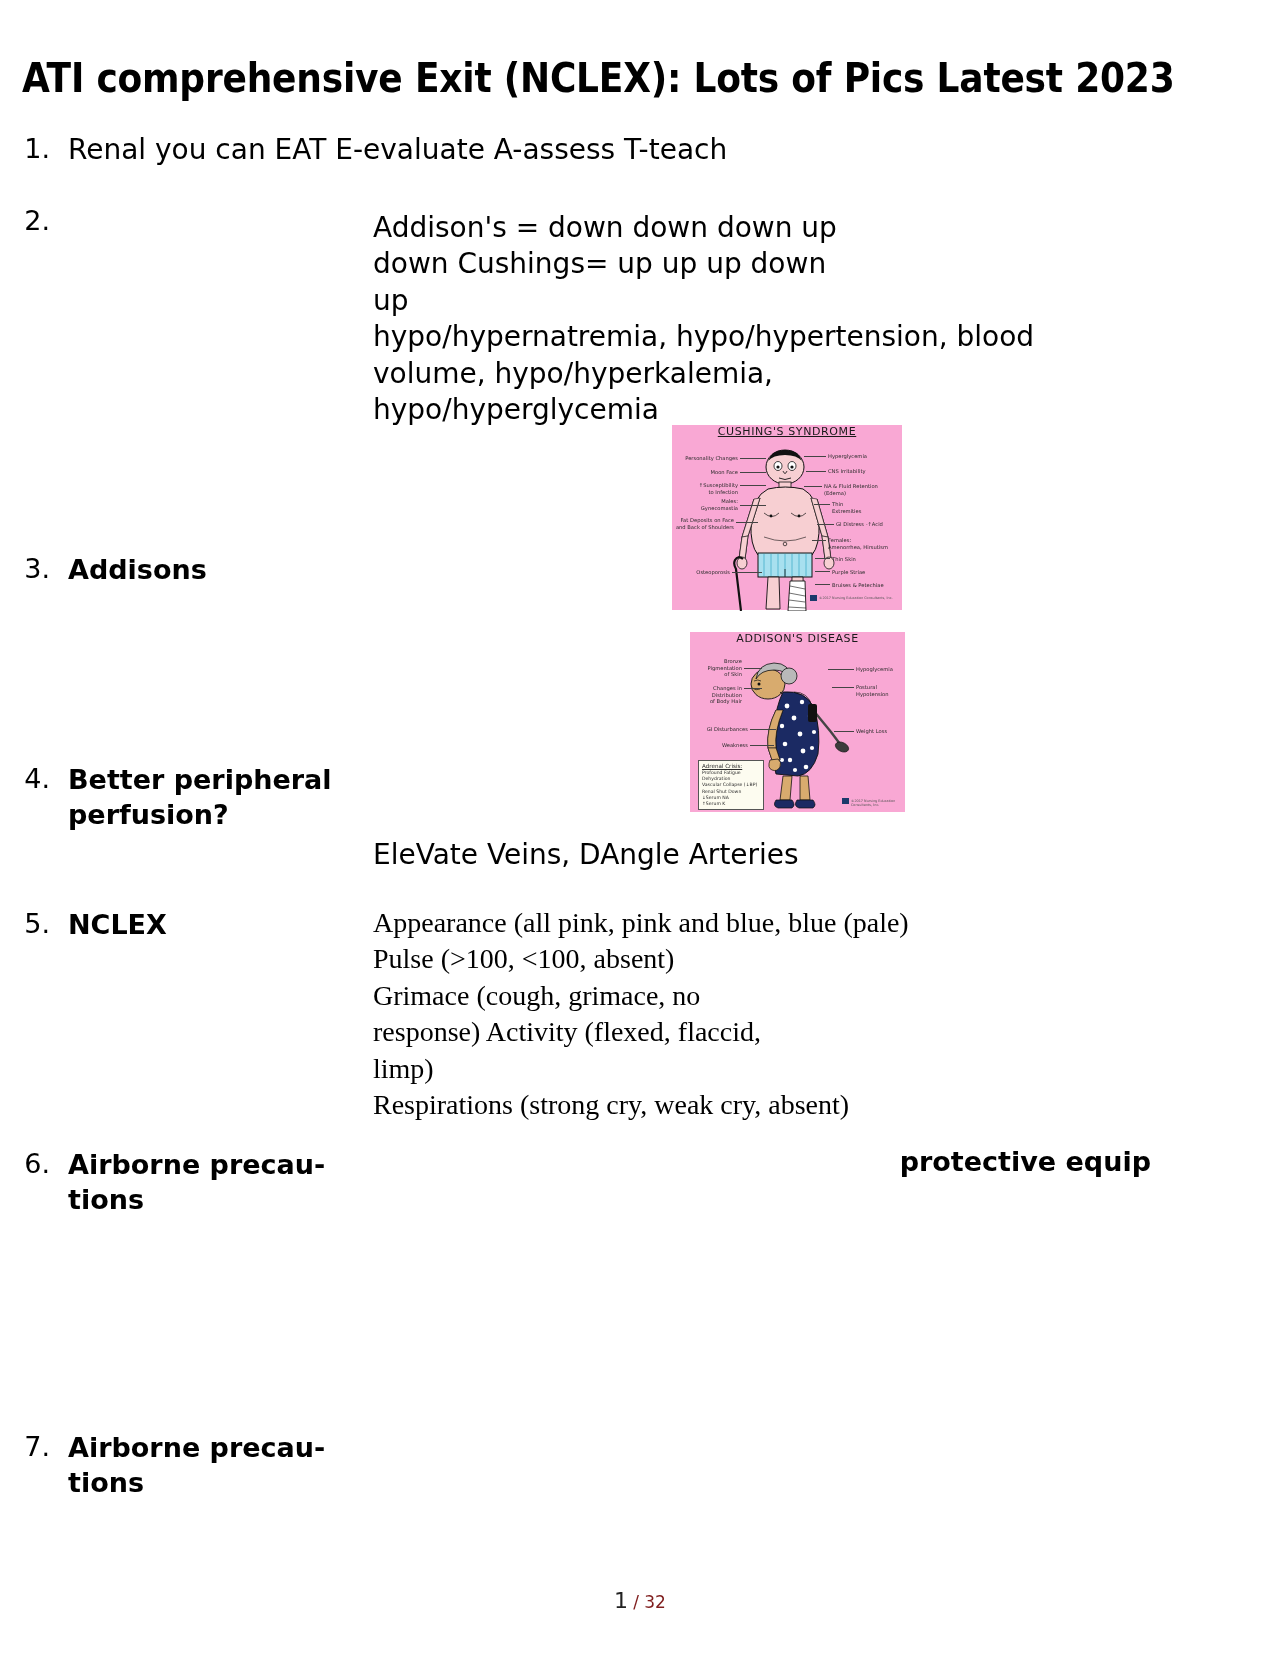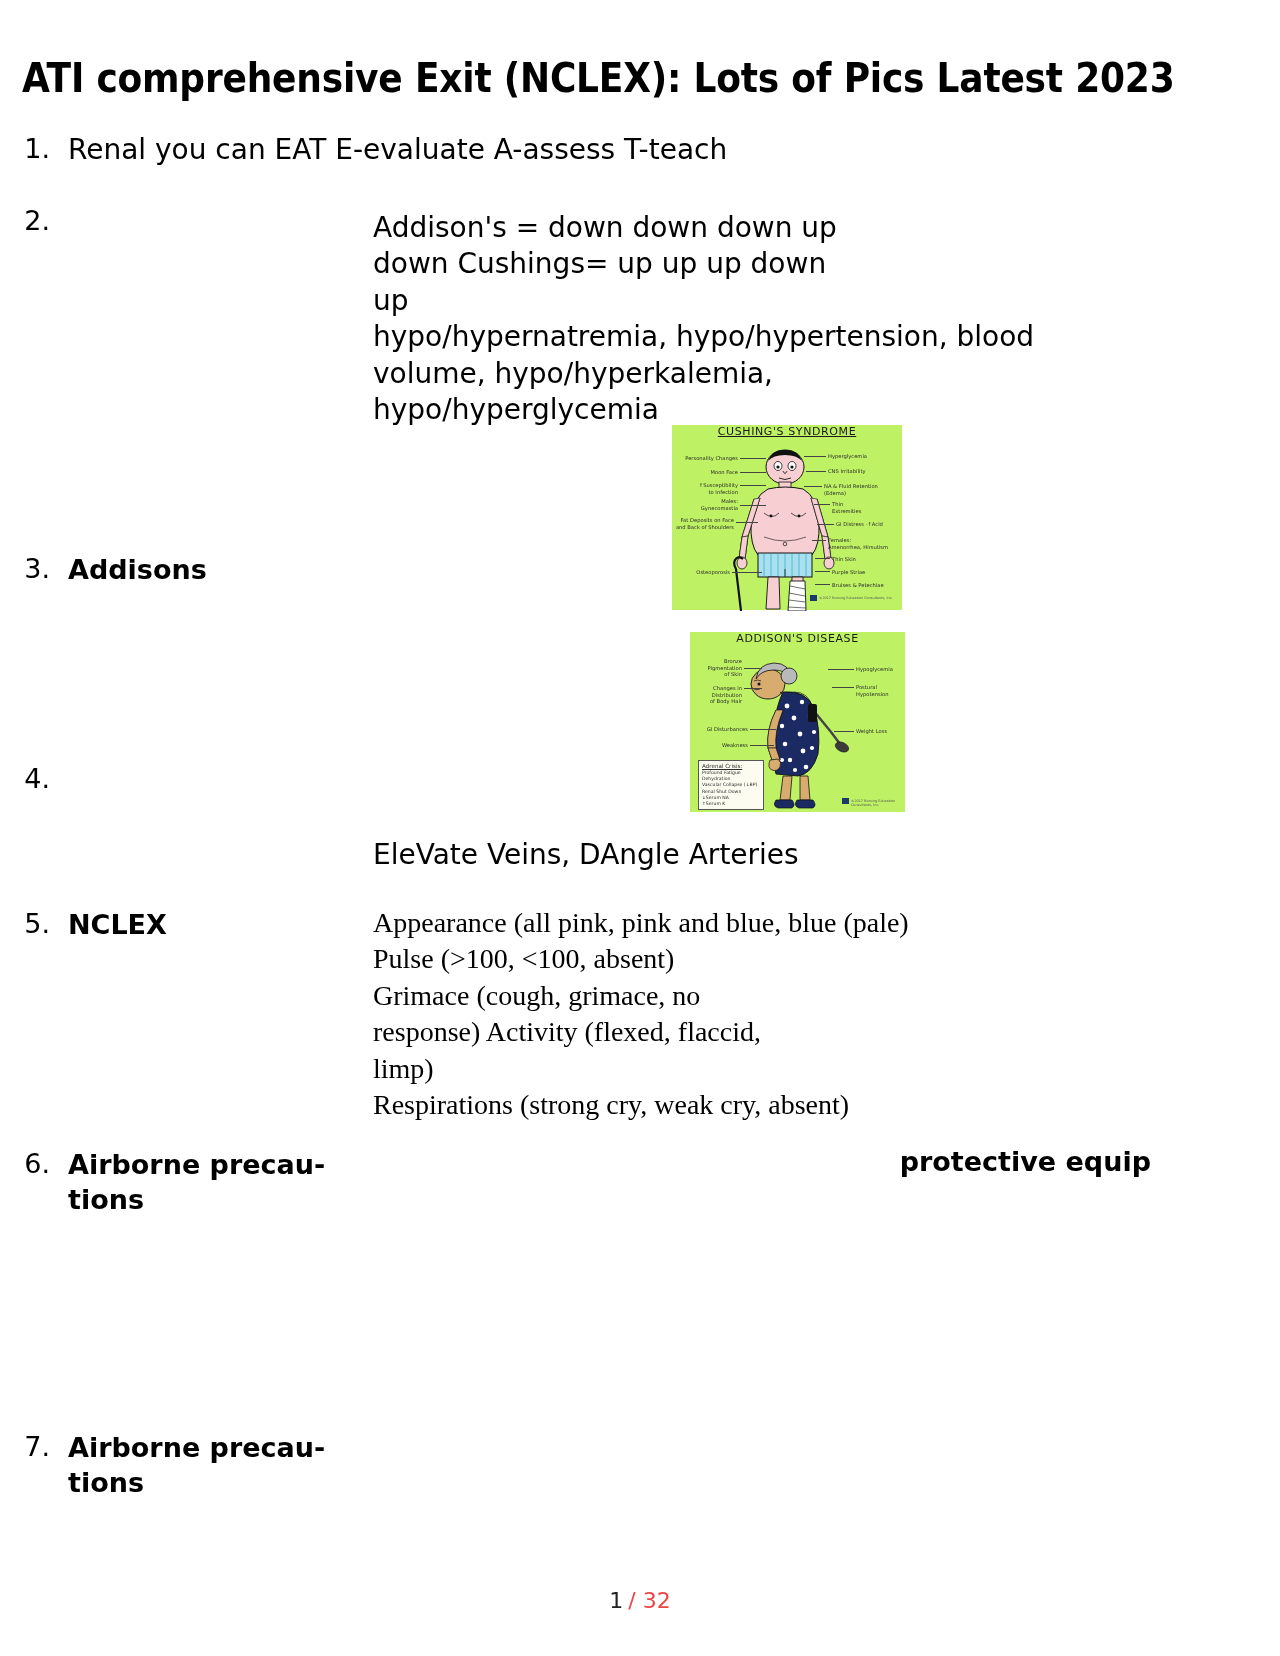--- a/index.html
+++ b/index.html
@@ -98,7 +98,7 @@
   
   .fig {
     position: absolute;
-    background: #bef264;
+    background: #f9a8d4;
   }
   .fig-cushings {
     left: 672px;

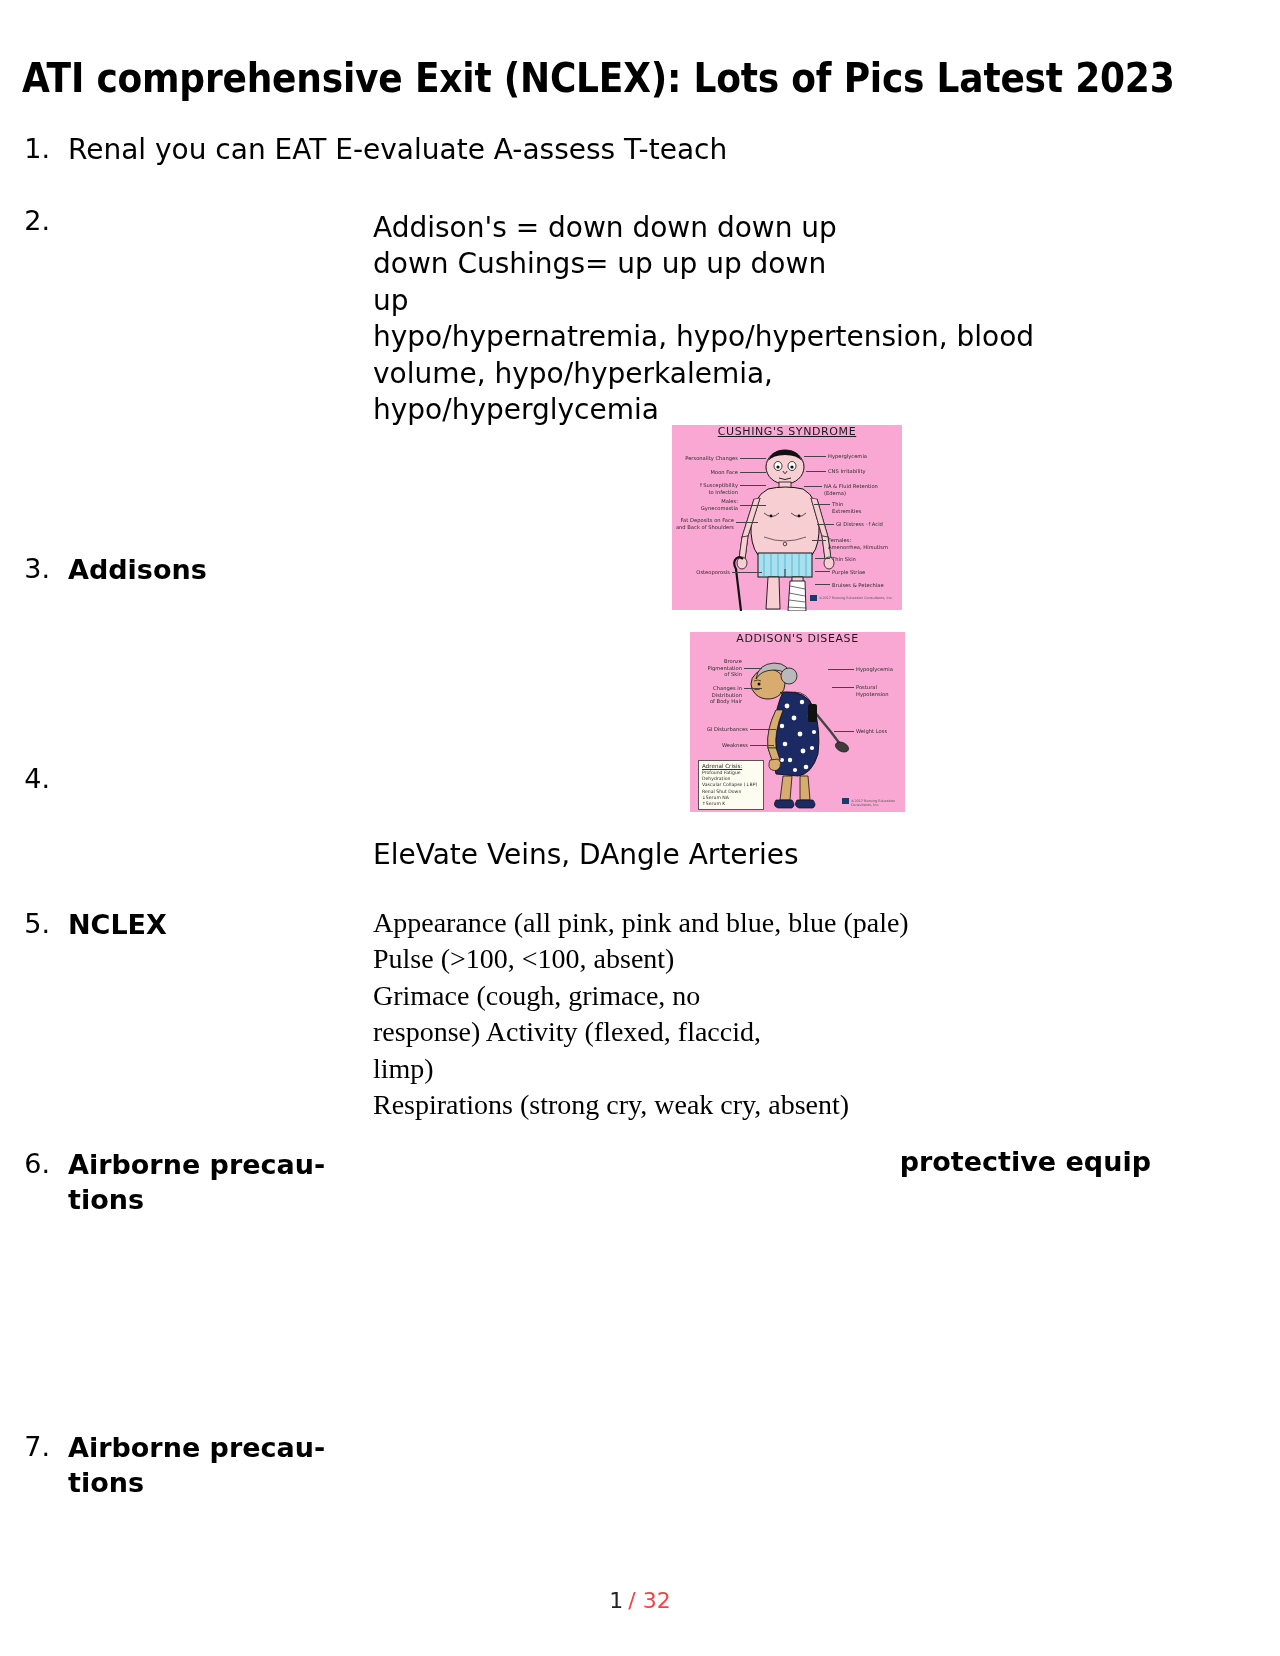--- a/index.html
+++ b/index.html
@@ -217,6 +217,9 @@
 
     <div class="qrow row4">
       <div class="qnum">4.</div>
+      <div class="qterm">Better
+peripheral
+perfusion?</div>
     </div>
     <div class="qdef row4def">EleVate Veins, DAngle Arteries</div>
 

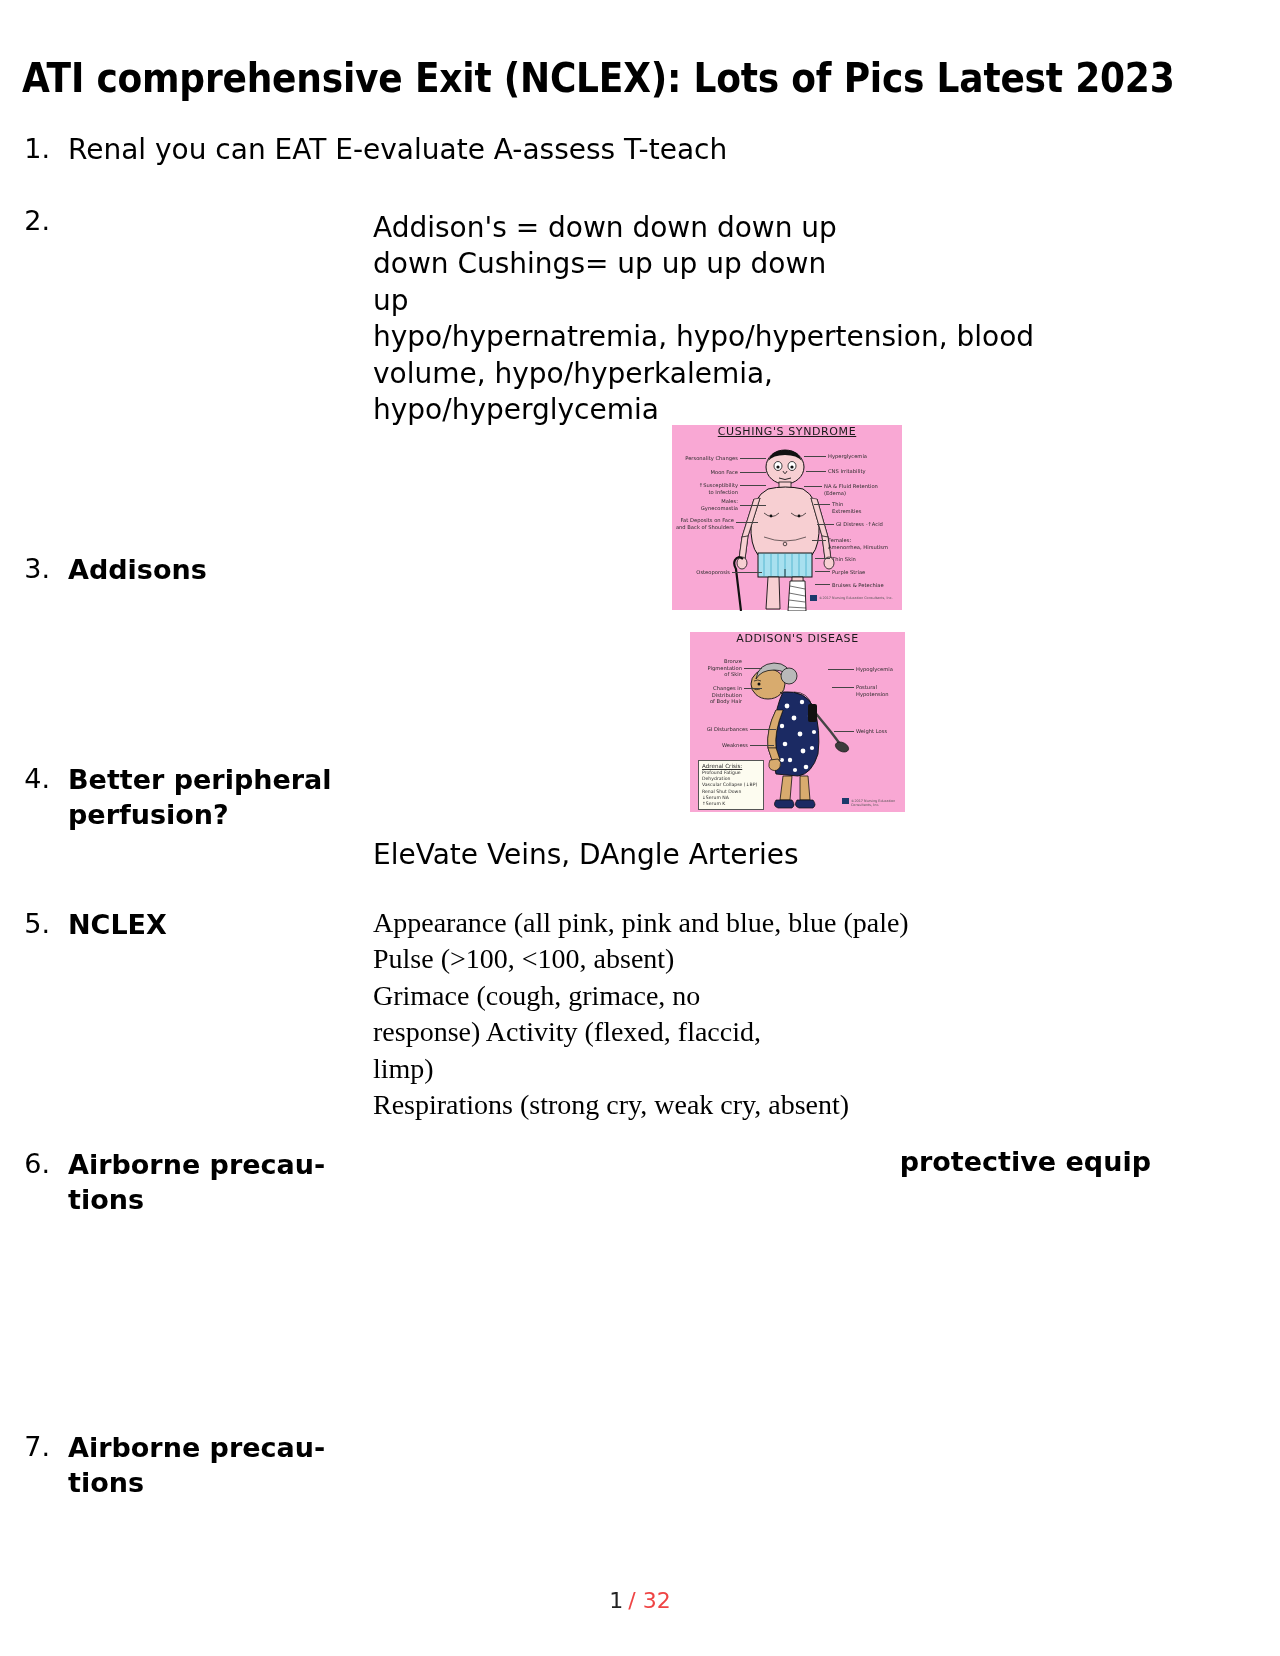--- a/index.html
+++ b/index.html
@@ -182,8 +182,8 @@
     color: #222;
   }
   .pg-tot {
-    font-size: 22px;
-    color: #ef4444;
+    font-size: 17px;
+    color: #7f1d1d;
   }
 </style>
 </head>

